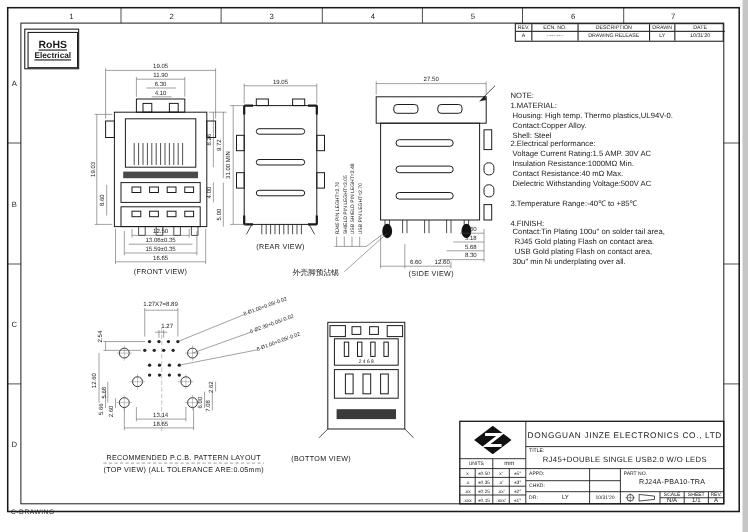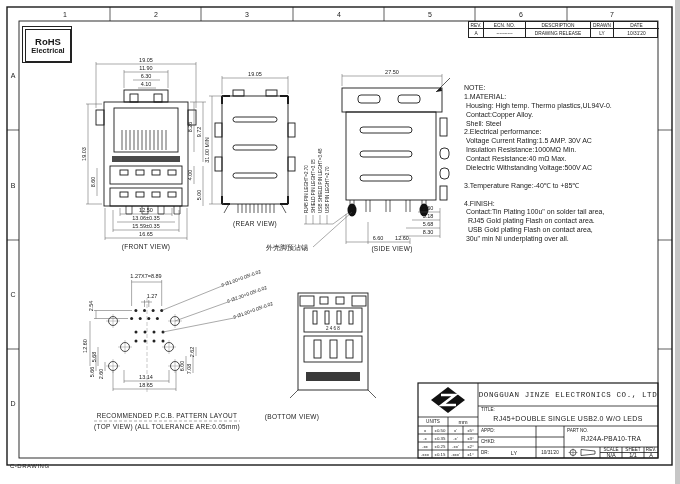--- a/index.html
+++ b/index.html
@@ -22,7 +22,7 @@
   .rohs{left:22px;top:26px;width:50px;height:37px;border:1.5px solid #222;
         padding:2px;box-sizing:border-box;}
   .rohs-in{border:1px solid #222;width:100%;height:100%;display:flex;flex-direction:column;
-           align-items:center;justify-content:center;font-weight:bold;line-height:1;}
+           align-items:center;justify-content:center;font-weight:bold;line-height:1;text-decoration:underline;}
   .rohs-l1{font-size:9.5px;}
   .rohs-l2{font-size:7.5px;}
 

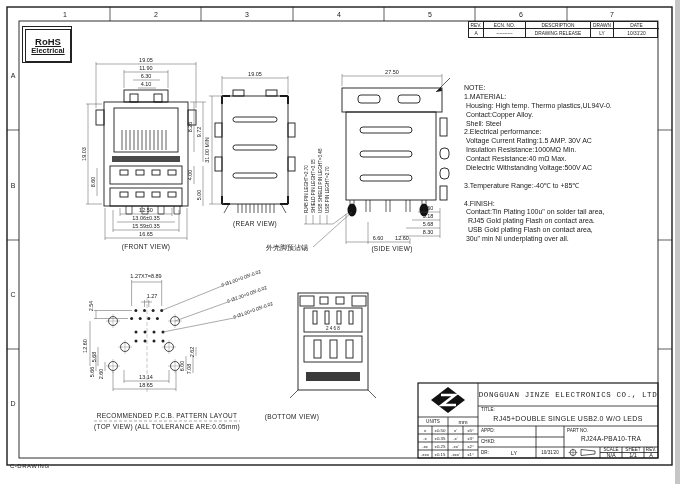--- a/index.html
+++ b/index.html
@@ -41,7 +41,7 @@
 
   
   .tb-cell{position:absolute;display:flex;align-items:center;justify-content:center;overflow:hidden;}
-  .tb-company{font-size:7.5px;letter-spacing:.6px;font-family:Liberation Mono, monospace;}
+  .tb-company{font-size:7.5px;letter-spacing:.6px;}
   .tb-title{font-size:7px;letter-spacing:.3px;}
   .tb-small{font-size:4.6px;}
   .tb-label{position:absolute;font-size:4.6px;}

